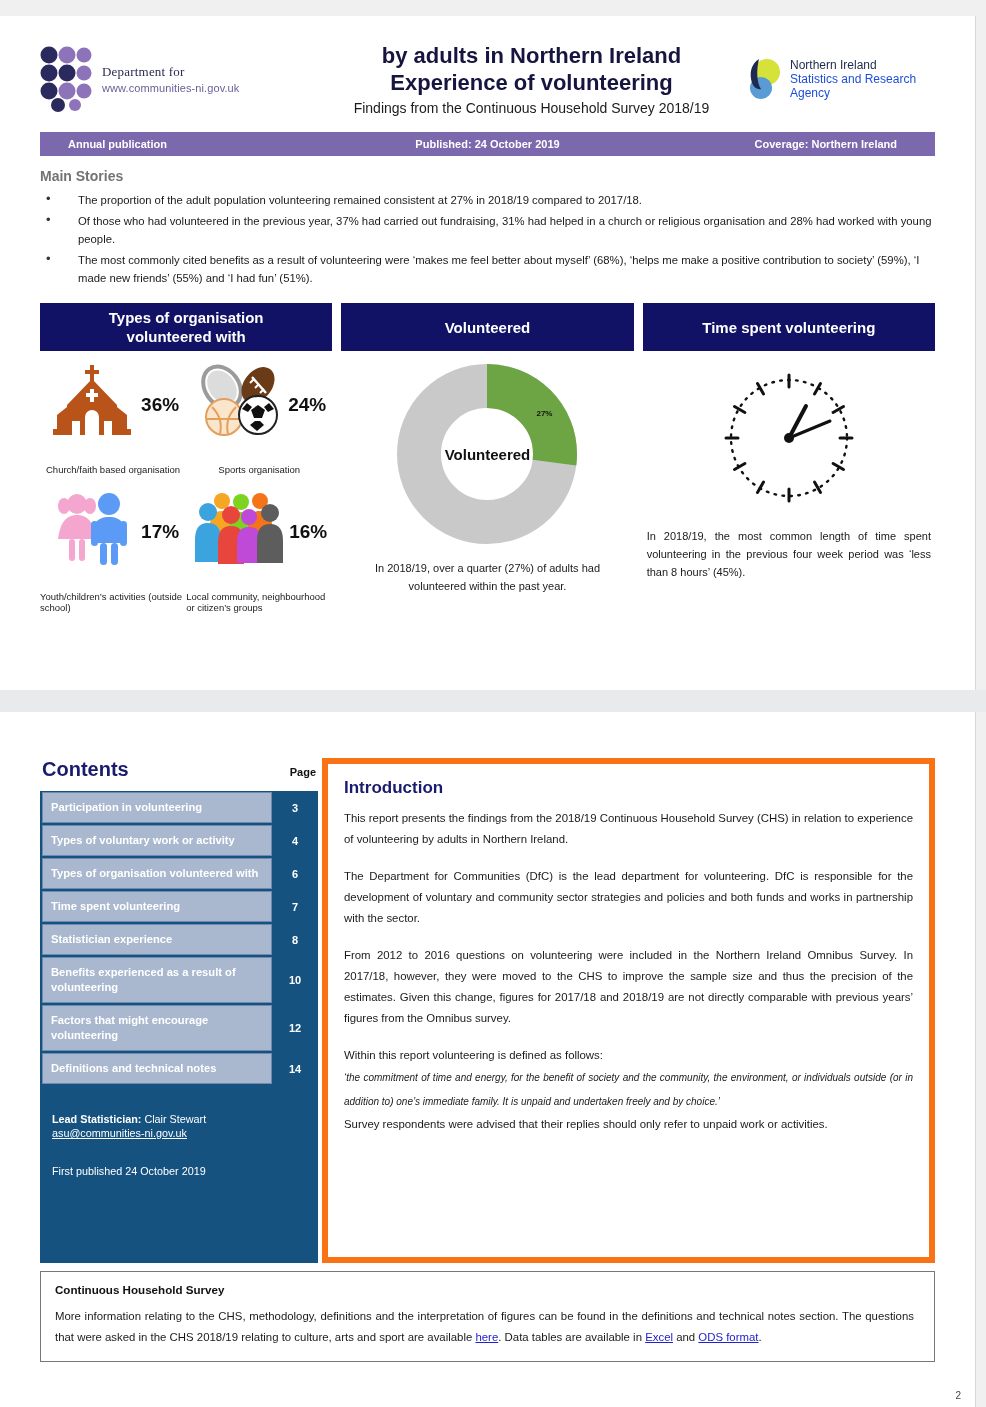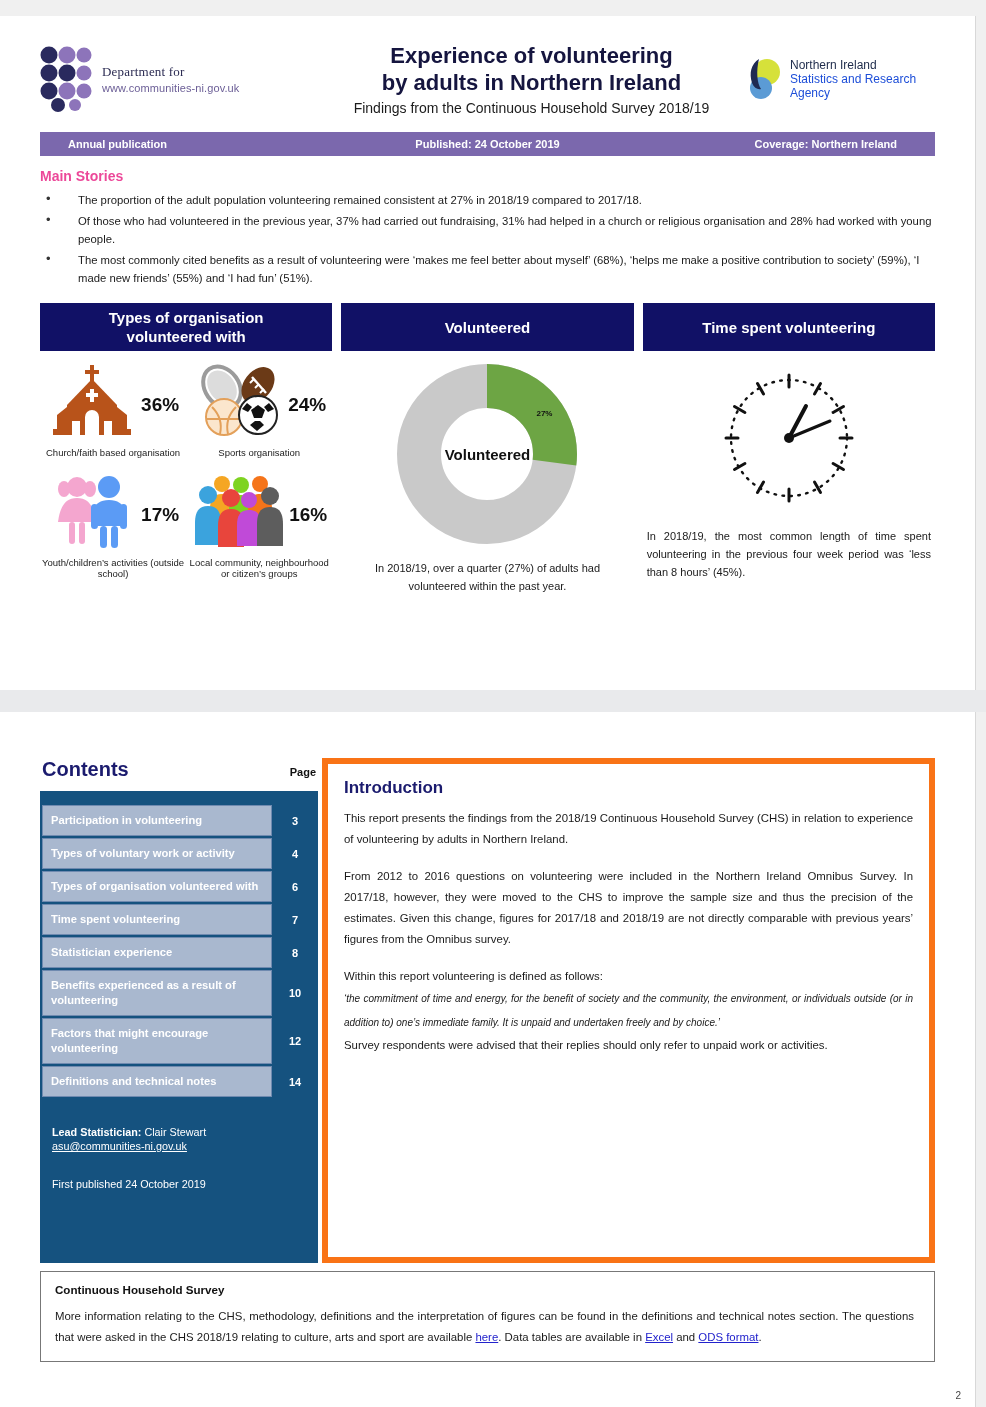--- a/index.html
+++ b/index.html
@@ -235,8 +235,8 @@
     </div>
 
     <div class="title-block">
+      <div class="title-main">by adults in Northern Ireland</div>
       <div class="title-main">Experience of volunteering</div>
-      <div class="title-main">by adults in Northern Ireland</div>
       <div class="title-sub">Findings from the Continuous Household Survey 2018/19</div>
     </div>
 

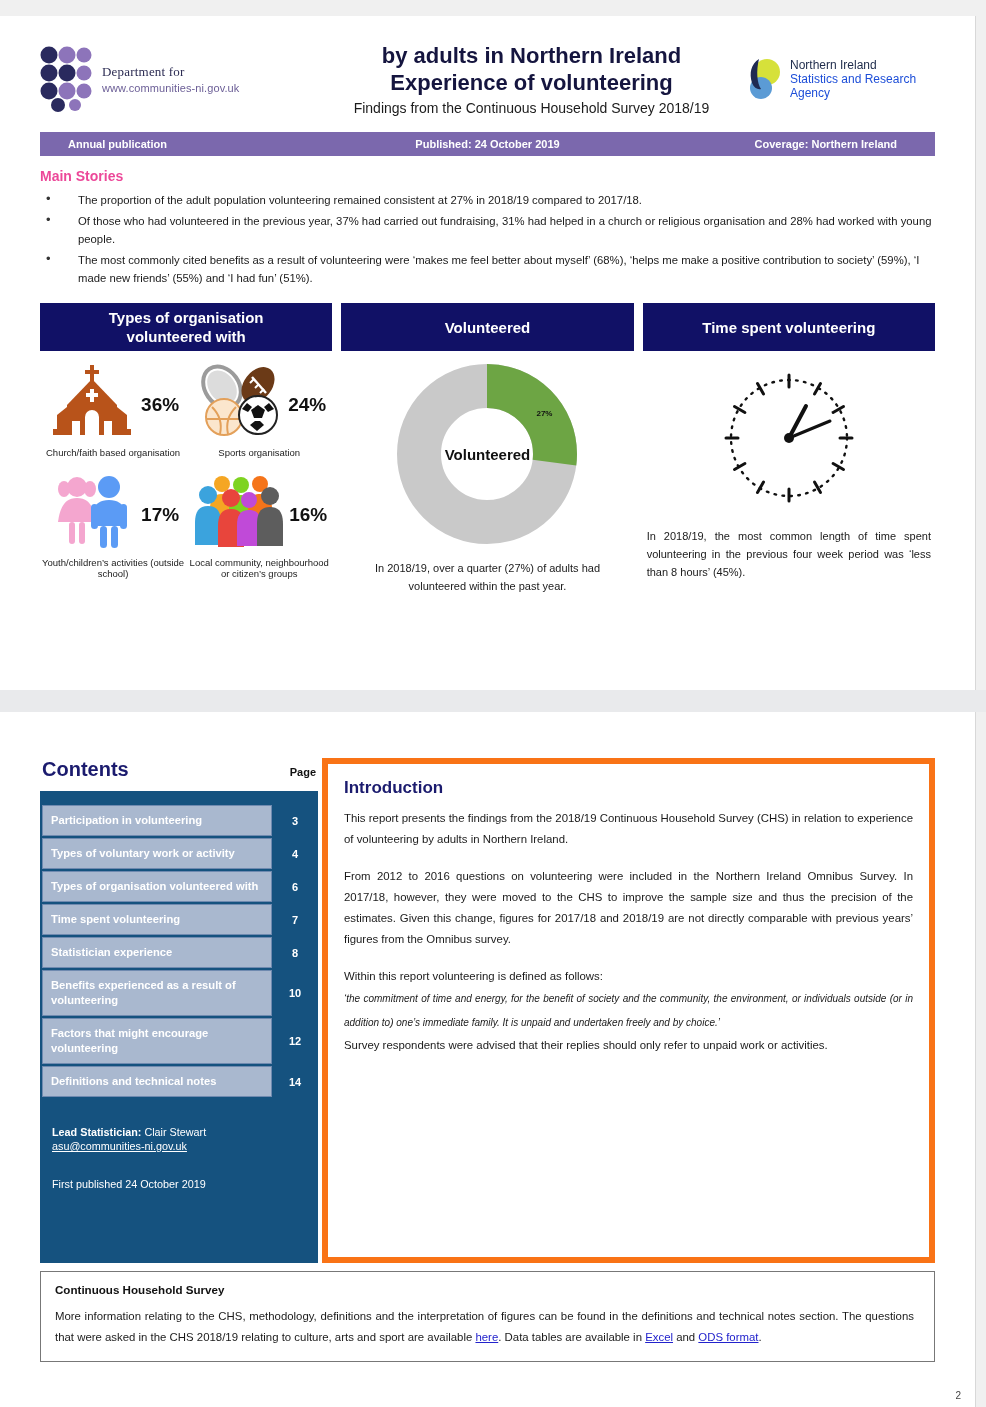--- a/index.html
+++ b/index.html
@@ -71,7 +71,7 @@
 
   
   .stories { margin: 12px 40px 0 40px; }
-  .stories h2 { font-size: 14px; color: #ec4899; font-weight: bold; margin-bottom: 7px; }
+  .stories h2 { font-size: 14px; color: #737373; font-weight: bold; margin-bottom: 7px; }
   .stories ul { list-style: none; }
   .stories li {
     position: relative;

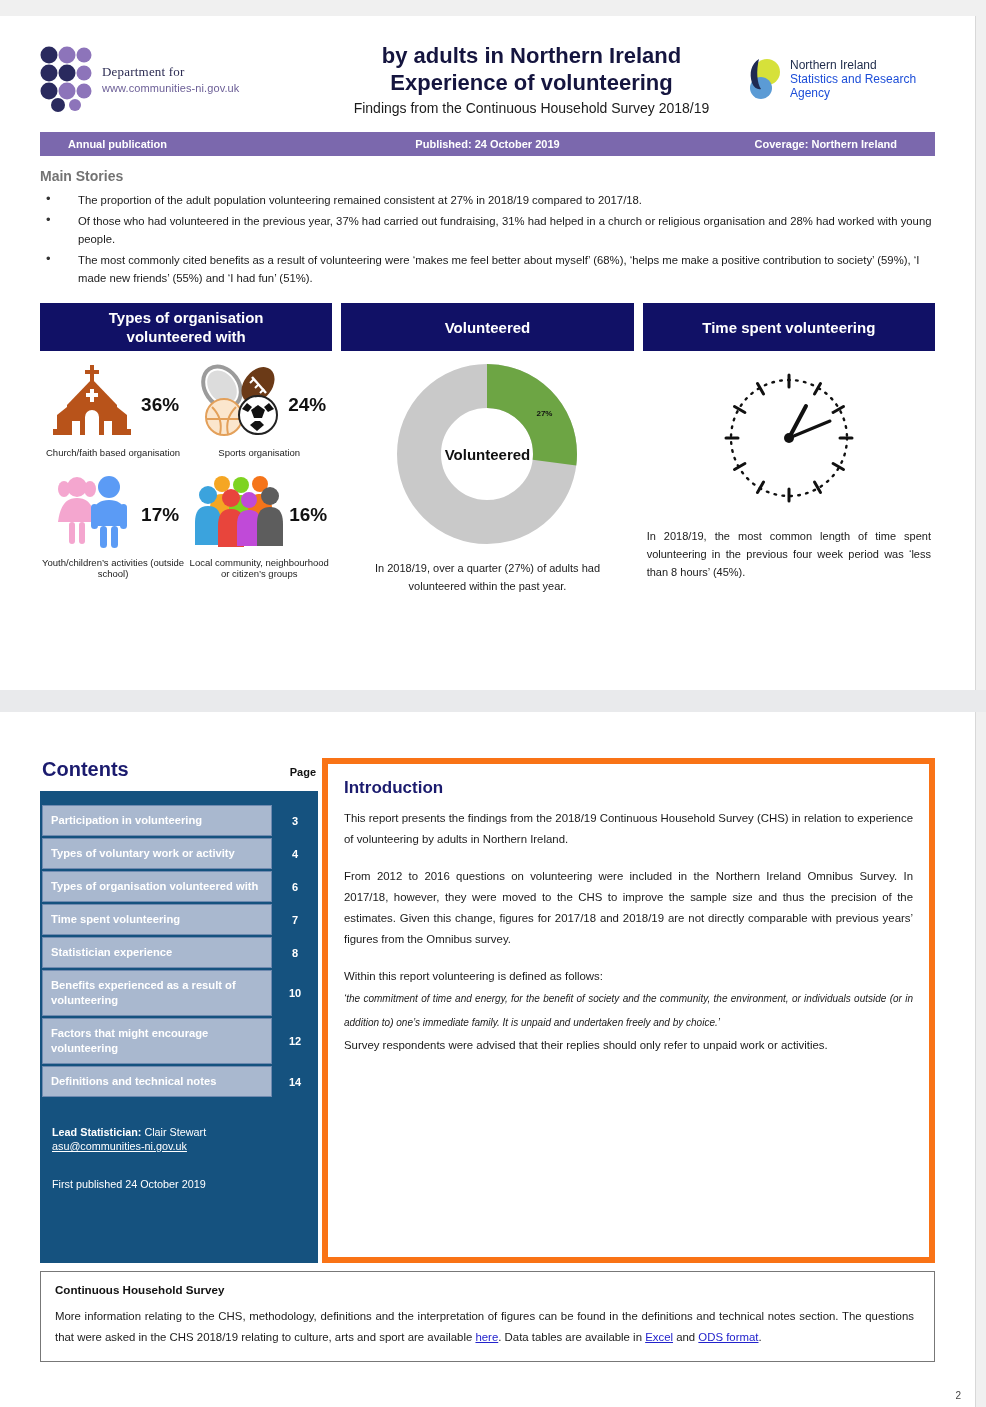--- a/index.html
+++ b/index.html
@@ -112,7 +112,7 @@
   .org-art { display: flex; align-items: flex-start; justify-content: center; height: 84px; }
   .org-pct { font-size: 19px; font-weight: bold; color: #111; align-self: center; margin-left: 2px; }
   .org-label {
-    font-size: 9.5px; color: #222; text-align: center; line-height: 11.5px; margin-top: 0;
+    font-size: 9.5px; color: #222; line-height: 11.5px; margin-top: 17px;
   }
   .org-cell.row2 { margin-top: 14px; }
 

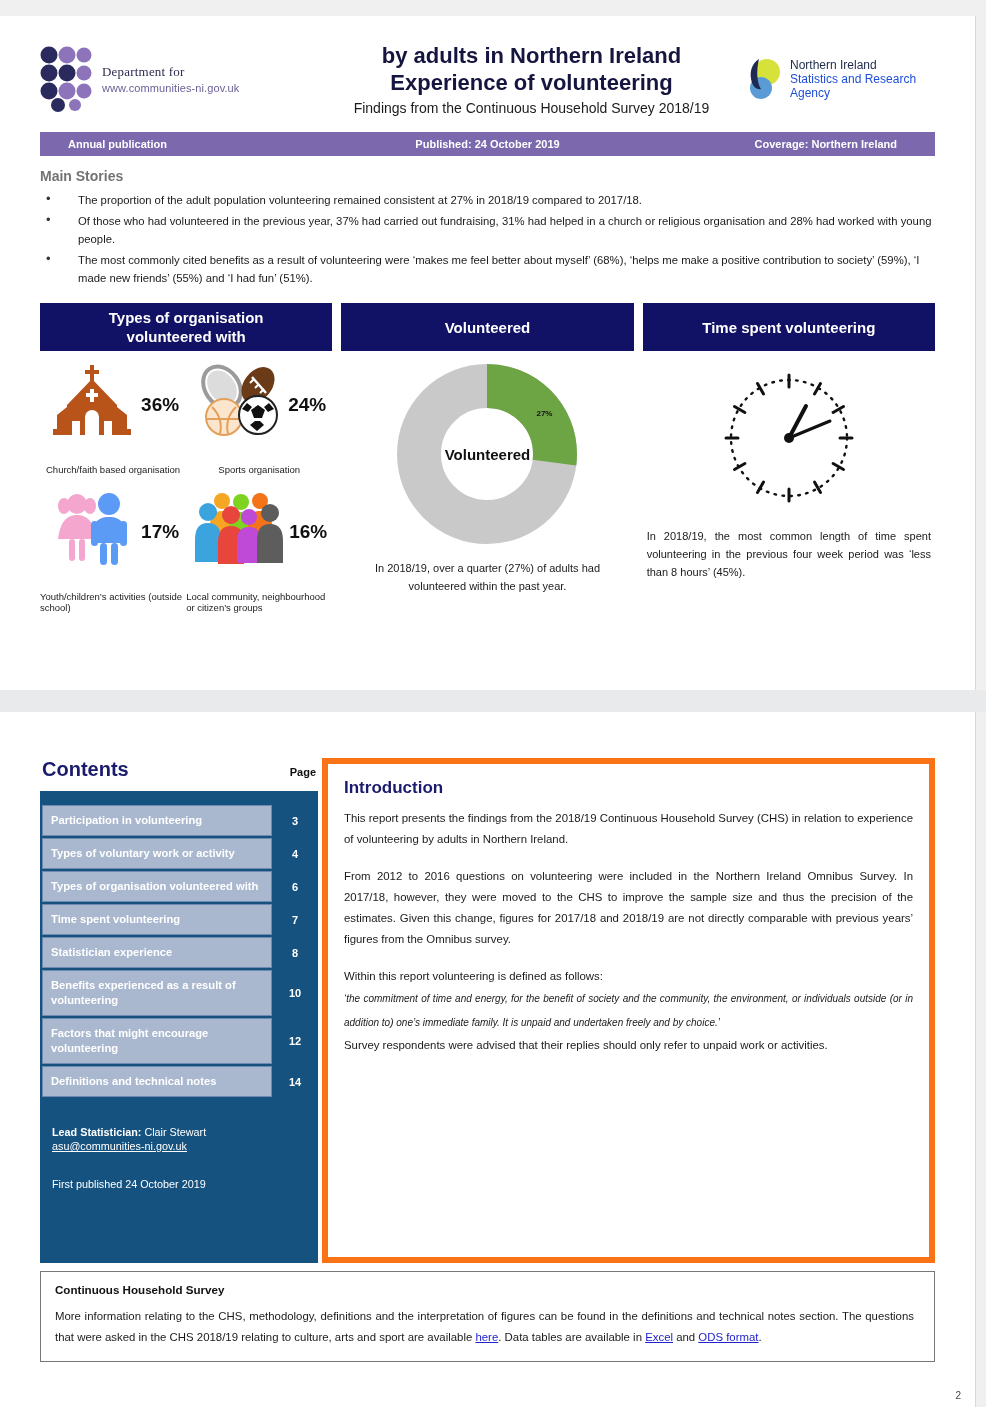--- a/index.html
+++ b/index.html
@@ -144,7 +144,7 @@
   .contents-head { display: flex; align-items: flex-end; justify-content: space-between; padding: 0 2px 10px 2px; }
   .contents-title { font-size: 20px; font-weight: bold; color: #1b1b6e; }
   .contents-page-lbl { font-size: 11px; font-weight: bold; color: #111; padding-bottom: 3px; }
-  .contents-box { background: #15527f; padding: 14px 0 0 0; min-height: 472px; }
+  .contents-box { background: #15527f; padding: 1px 0 0 0; min-height: 472px; }
   .toc-row { display: flex; align-items: stretch; margin: 0 0 2px 2px; }
   .toc-label {
     flex: 1;

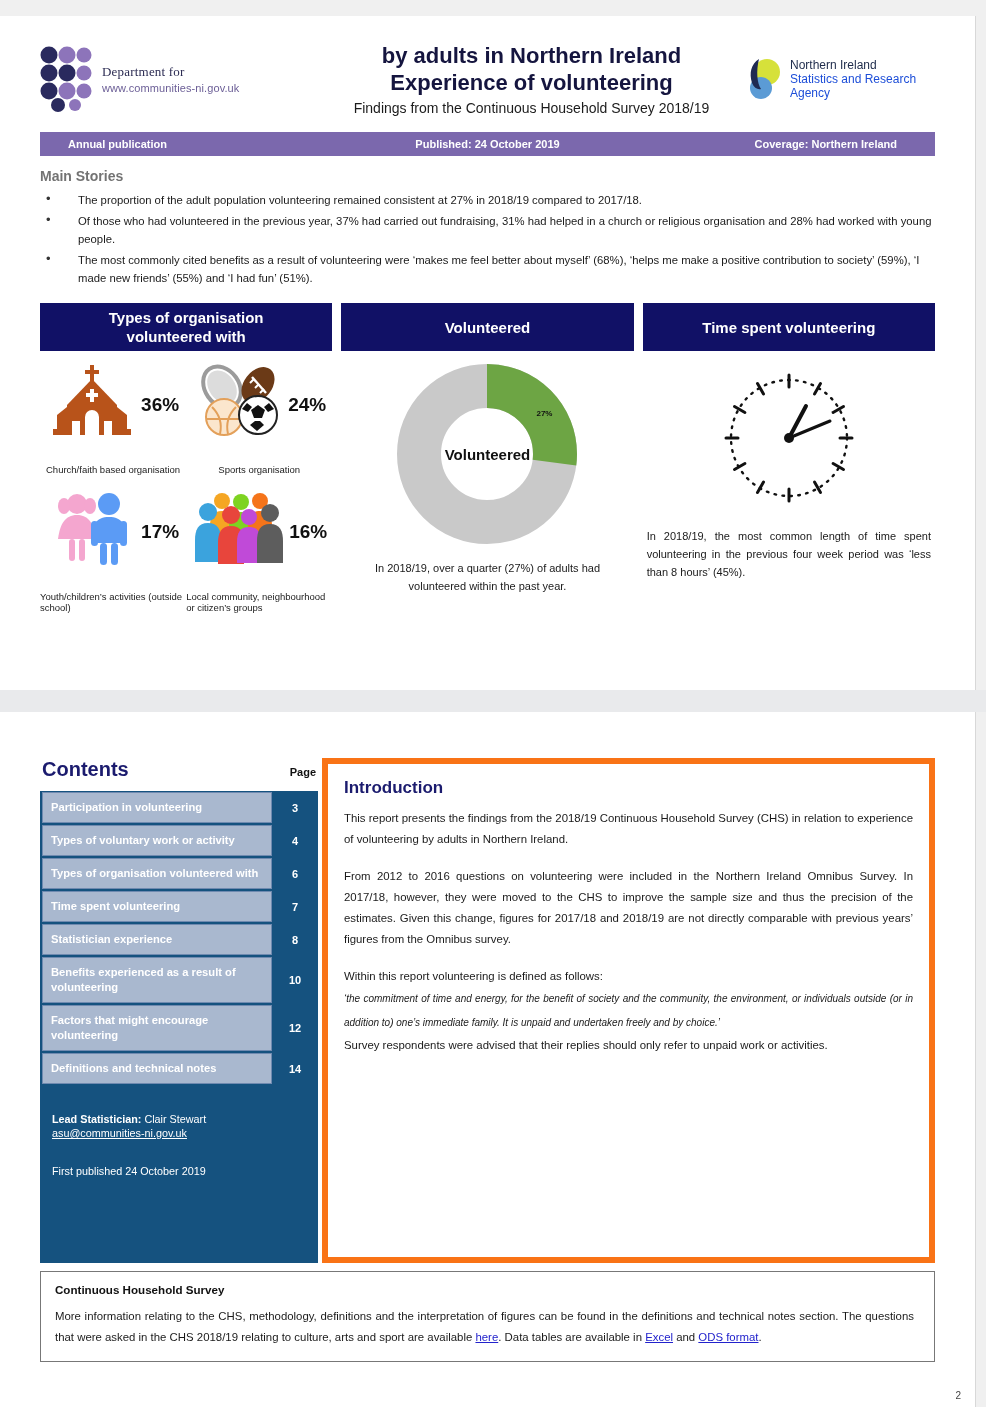--- a/index.html
+++ b/index.html
@@ -514,6 +514,7 @@
     <div class="intro-col">
       <div class="intro-title">Introduction</div>
       <div class="intro-p">This report presents the findings from the 2018/19 Continuous Household Survey (CHS) in relation to experience of volunteering by adults in Northern Ireland.</div>
+      <div class="intro-p">The Department for Communities (DfC) is the lead department for volunteering. DfC is responsible for the development of voluntary and community sector strategies and policies and both funds and works in partnership with the sector.</div>
       <div class="intro-p">From 2012 to 2016 questions on volunteering were included in the Northern Ireland Omnibus Survey. In 2017/18, however, they were moved to the CHS to improve the sample size and thus the precision of the estimates. Given this change, figures for 2017/18 and 2018/19 are not directly comparable with previous years’ figures from the Omnibus survey.</div>
       <div class="intro-p tight">Within this report volunteering is defined as follows:</div>
       <div class="intro-quote">‘the commitment of time and energy, for the benefit of society and the community, the environment, or individuals outside (or in addition to) one’s immediate family. It is unpaid and undertaken freely and by choice.’</div>

